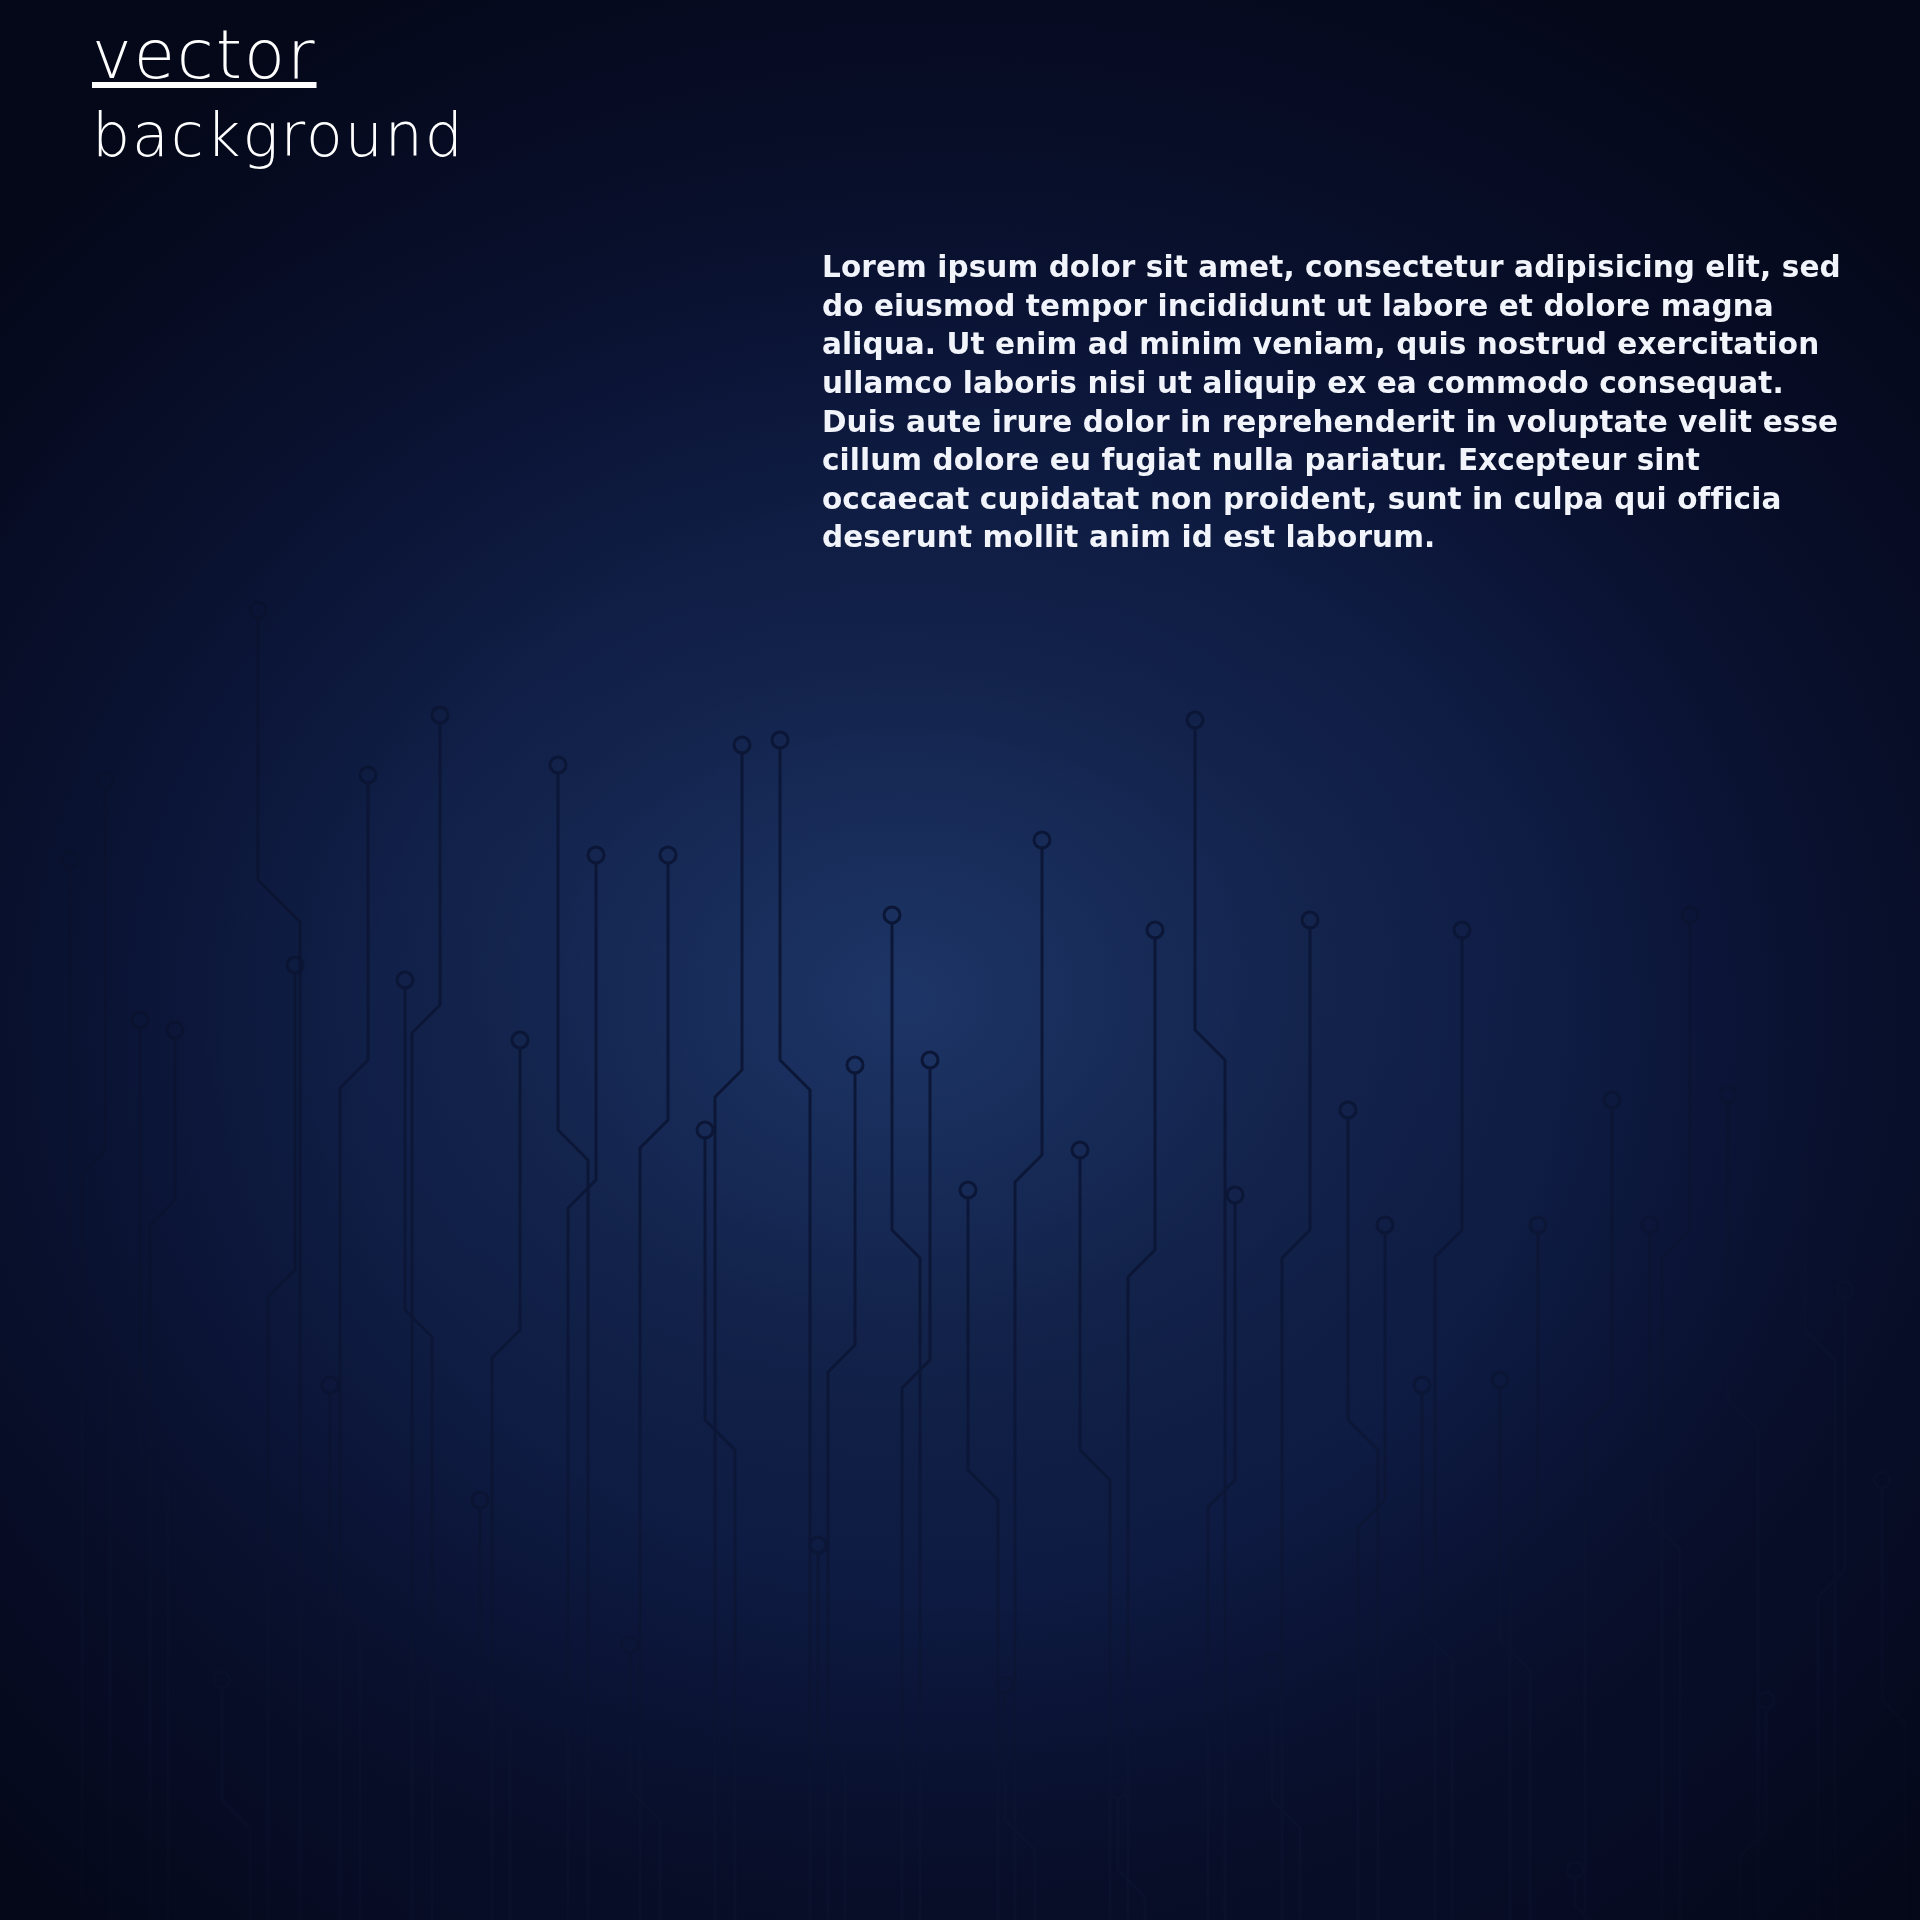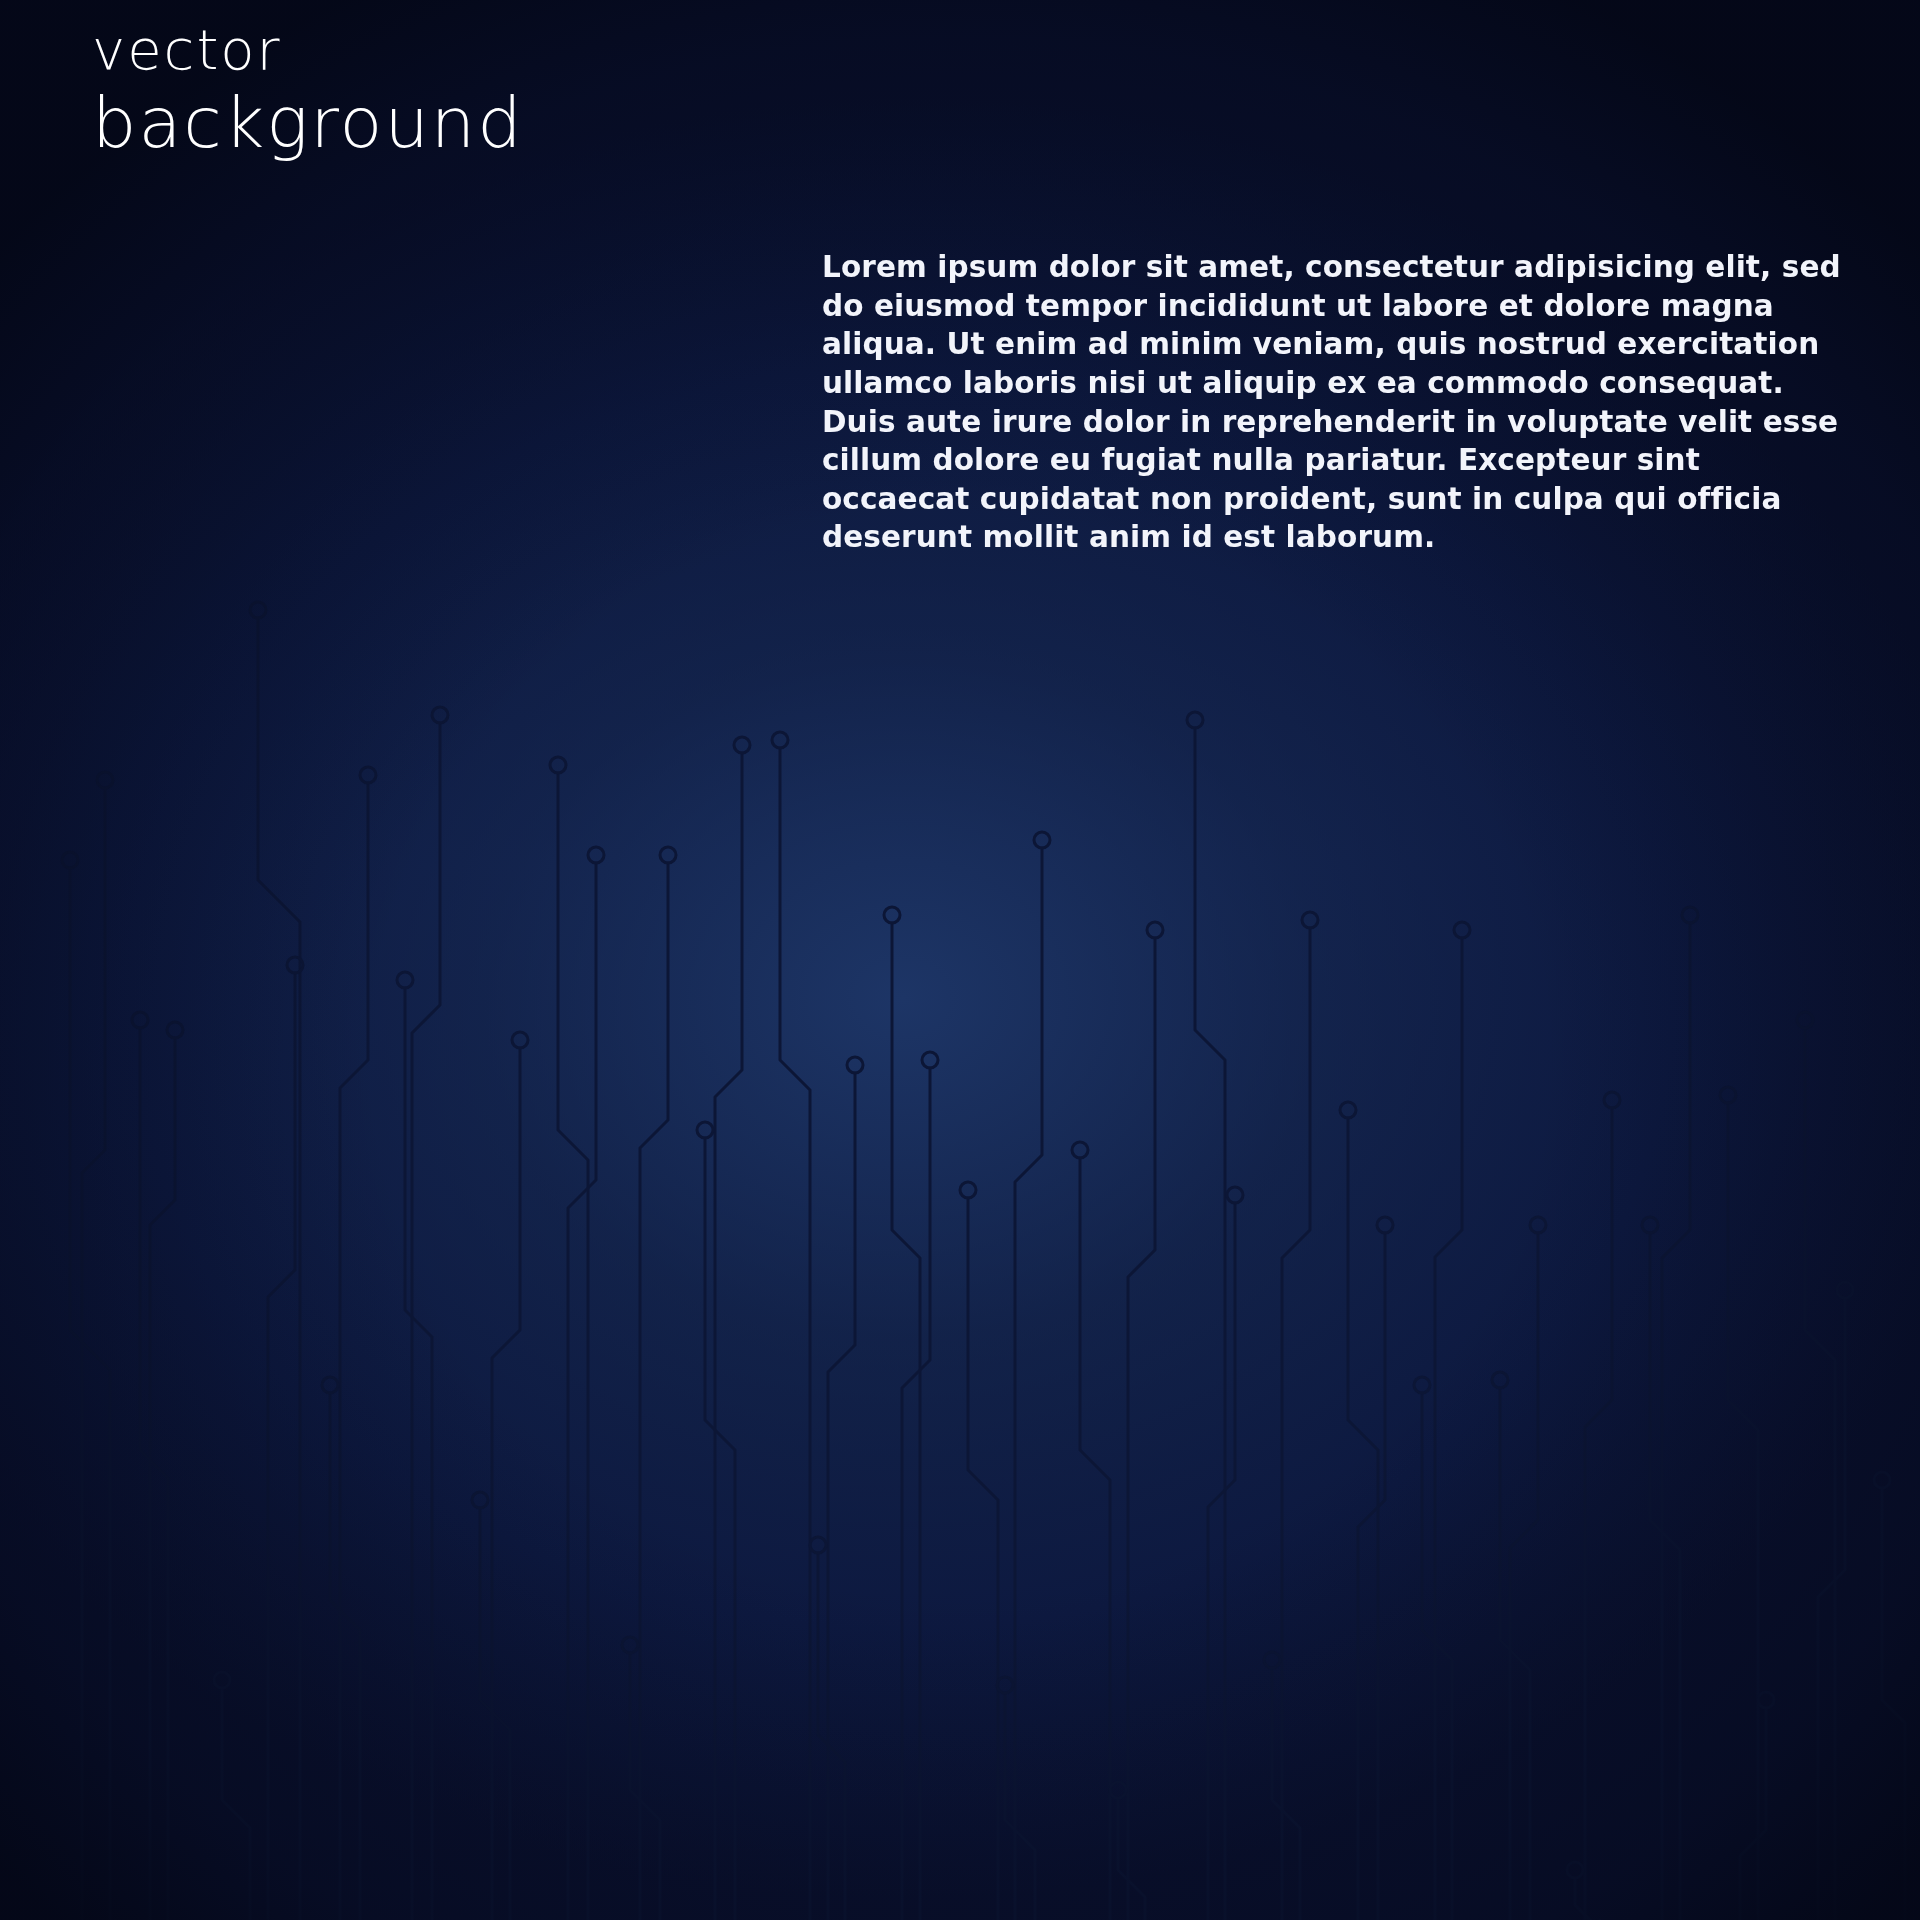--- a/index.html
+++ b/index.html
@@ -55,8 +55,9 @@
     white-space: nowrap;
   }
   #title-top {
-    font-size: 56px;
+    font-size: 67px;
     letter-spacing: 2px;
+    text-decoration: underline;
   }
   #title-bottom {
     font-size: 70px;

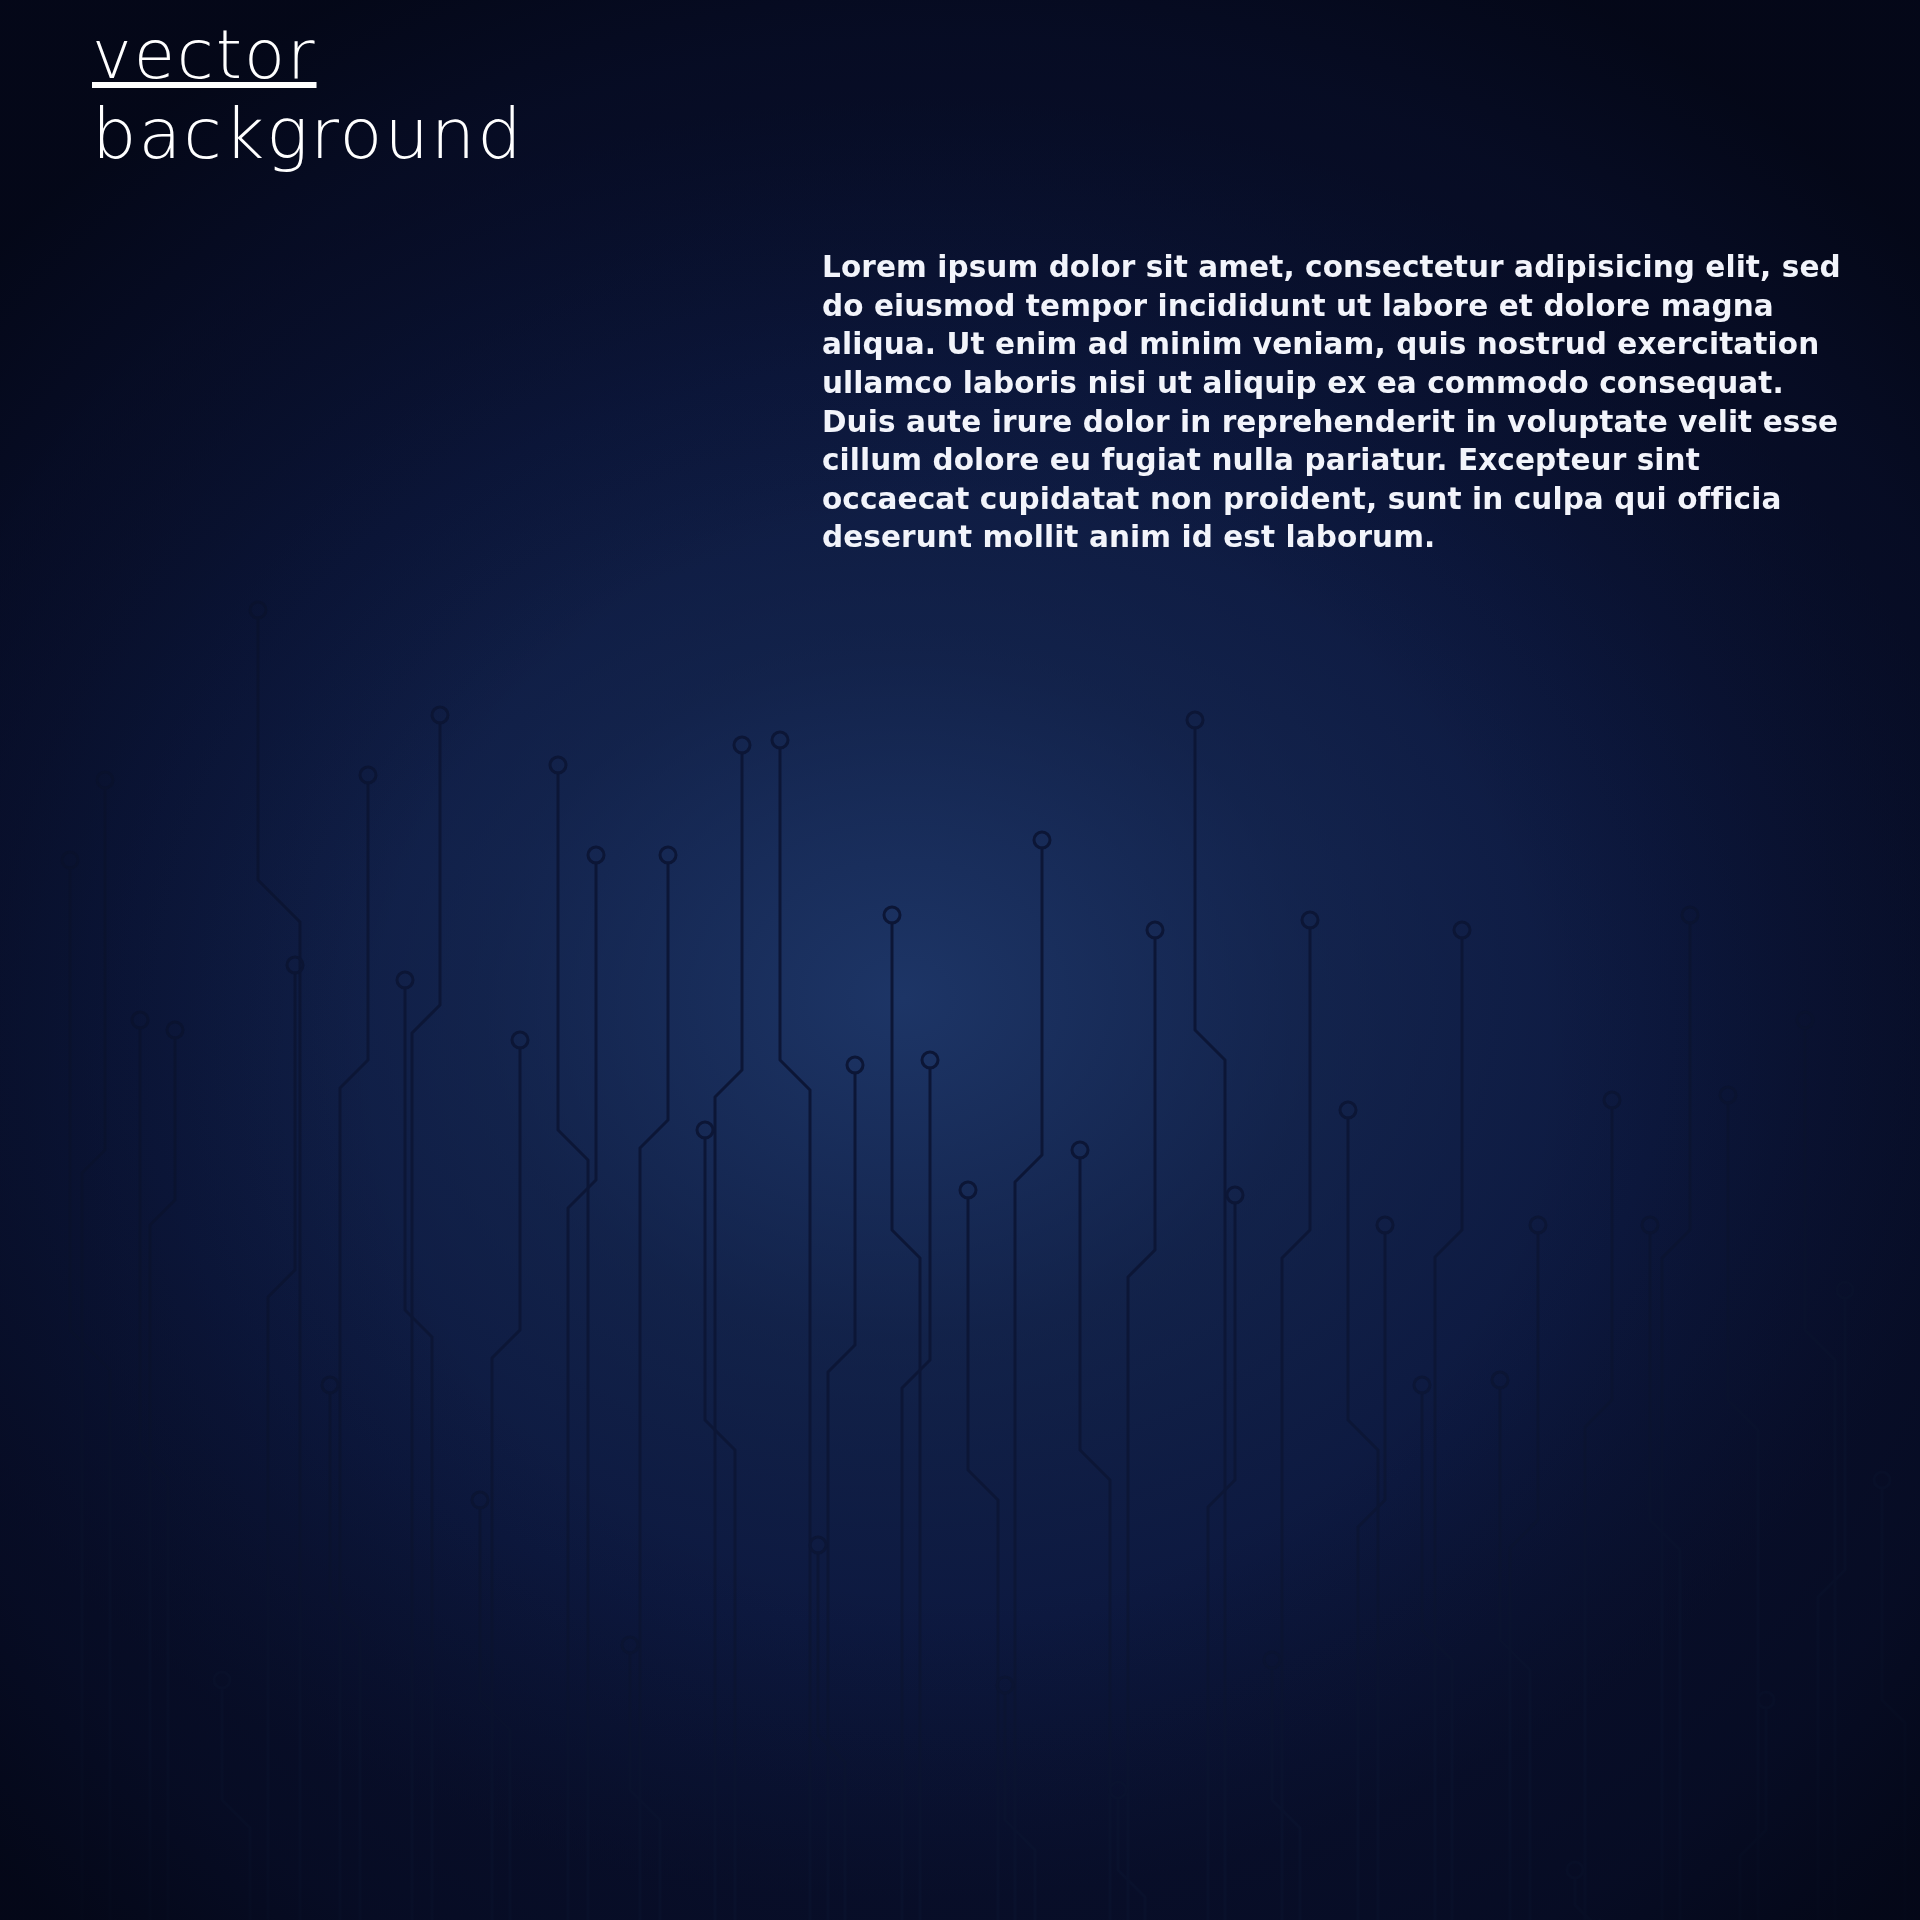--- a/index.html
+++ b/index.html
@@ -60,9 +60,9 @@
     text-decoration: underline;
   }
   #title-bottom {
-    font-size: 70px;
+    font-size: 60px;
     letter-spacing: 2px;
-    margin-top: 10px;
+    margin-top: 16px;
   }
 
   #body-text {

